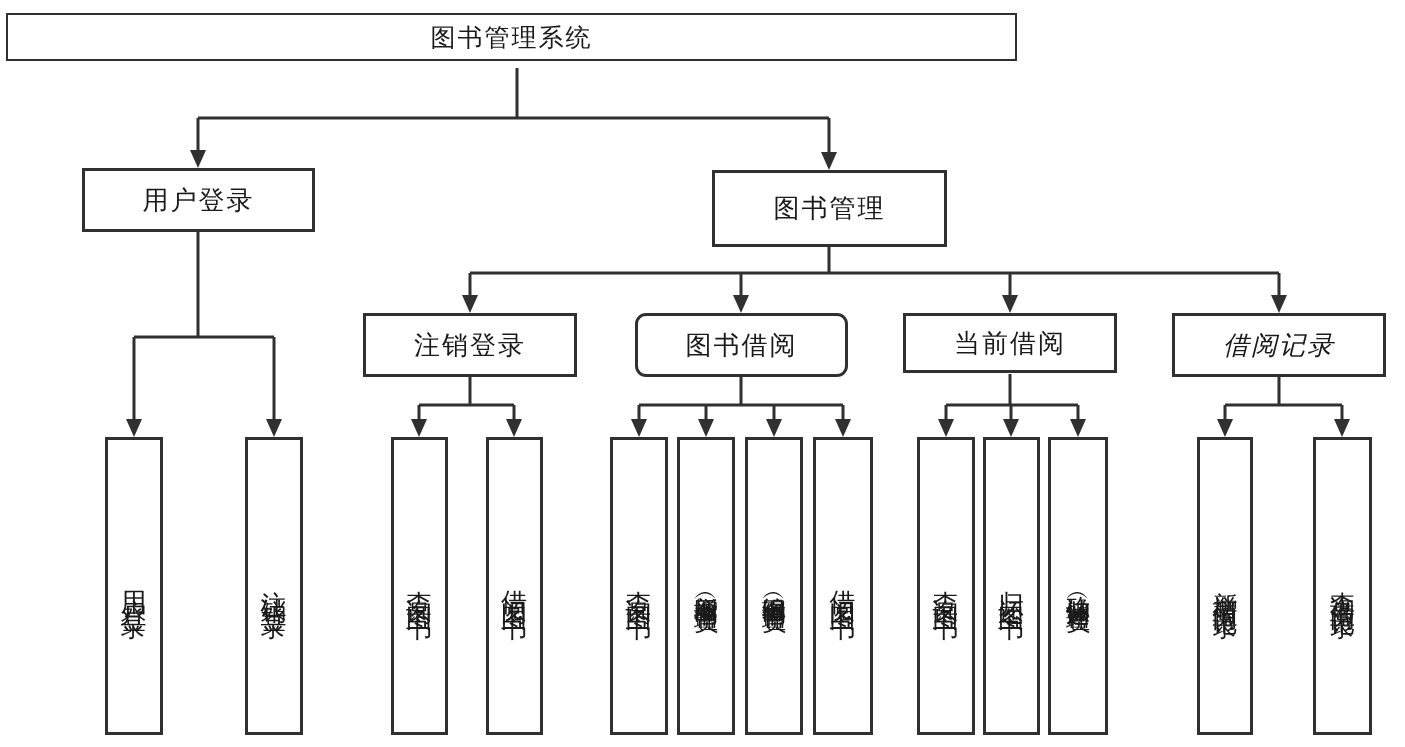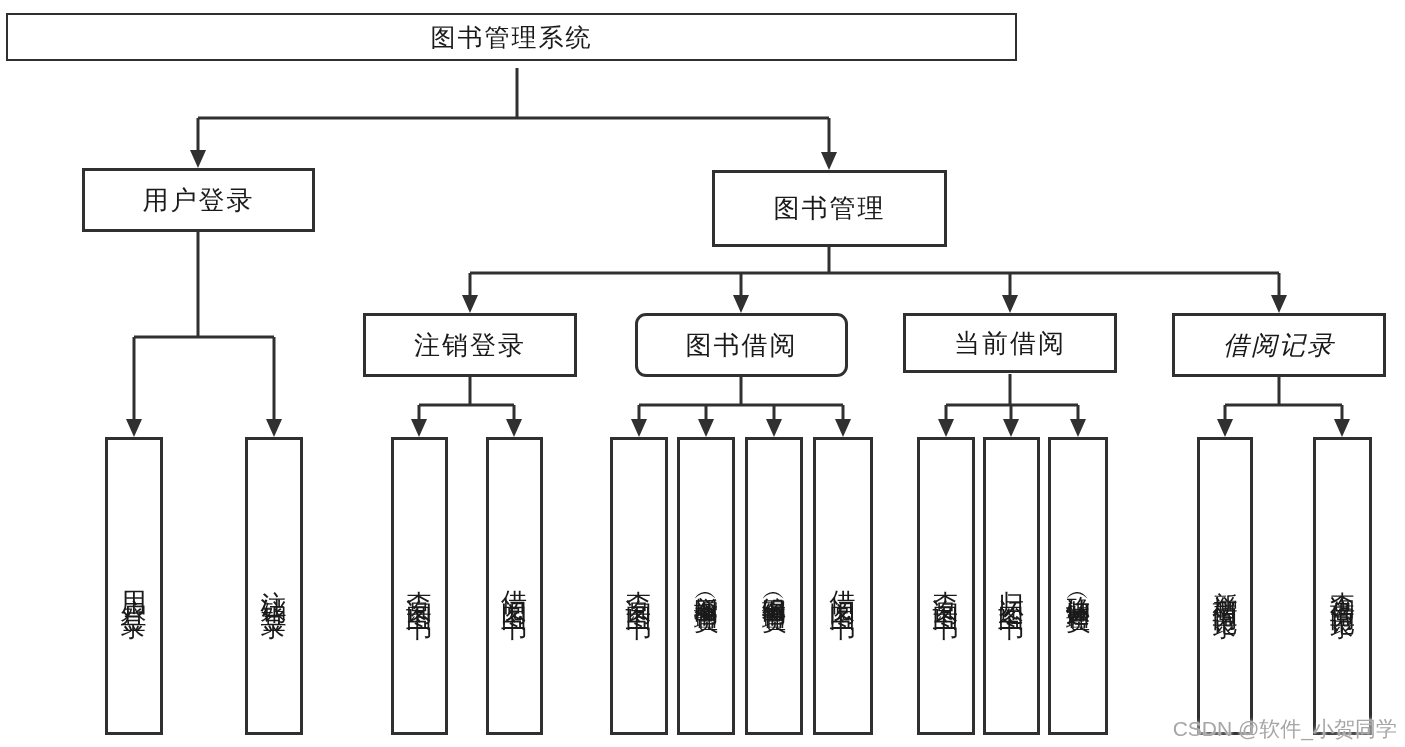--- a/index.html
+++ b/index.html
@@ -174,7 +174,6 @@
     <span class="vlabel med">查询借阅记录</span>
   </div>
 
-  <div class="watermark">CSDN @软件_小贺同学</div>
 
 </div>
 

